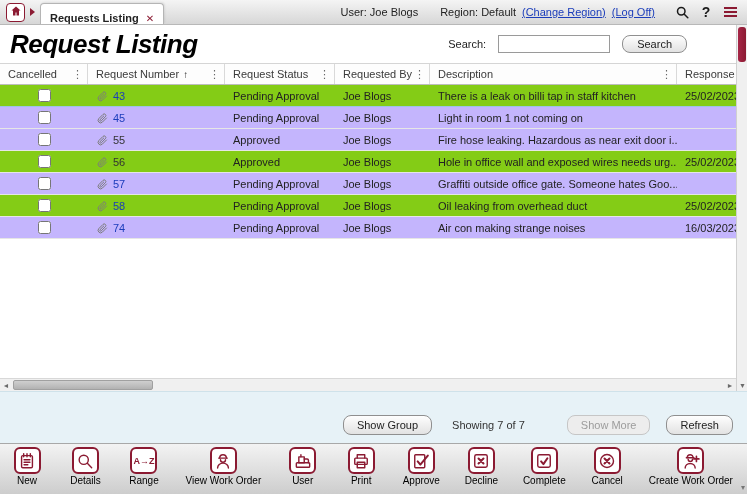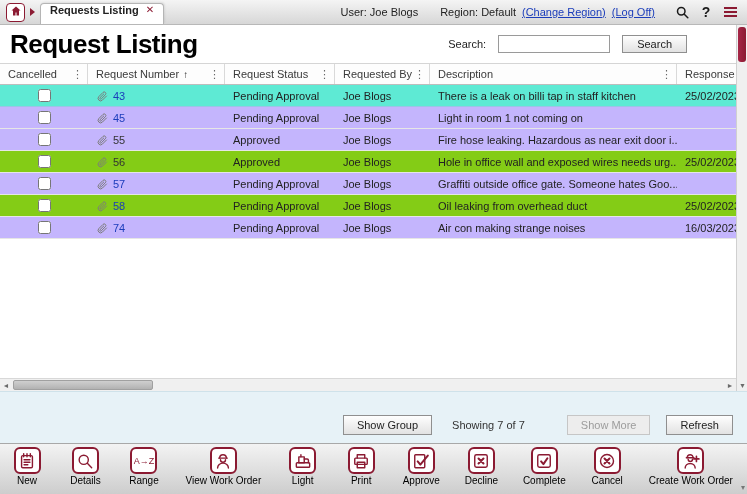--- a/index.html
+++ b/index.html
@@ -11,7 +11,7 @@
   .top-bar { height:25px; flex:0 0 25px; background:linear-gradient(#f4f4f4,#d7d7d7); border-bottom:1px solid #b8b8b8; display:flex; align-items:center; padding:0 8px 0 6px; gap:5px; font-size:11px; color:#222; }
   .home-btn { width:19px; height:19px; background:#fff; border:1px solid #8b1a32; border-radius:4px; display:flex; align-items:center; justify-content:center; cursor:pointer; }
   .chevron { width:0; height:0; border-top:4px solid transparent; border-bottom:4px solid transparent; border-left:5px solid #8b1a32; }
-  .tab { height:21px; margin-top:3px; background:#fff; border:1px solid #b5b5b5; border-bottom:none; border-radius:4px 4px 0 0; display:flex; align-items:flex-start; gap:7px; padding:0 9px; font-weight:700; color:#222; cursor:pointer; box-shadow:1px -1px 2px rgba(0,0,0,.08); }
+  .tab { height:21px; margin-top:3px; background:#fff; border:1px solid #b5b5b5; border-bottom:none; border-radius:4px 4px 0 0; display:flex; align-items:flex-end; gap:7px; padding:0 9px; font-weight:700; color:#222; cursor:pointer; box-shadow:1px -1px 2px rgba(0,0,0,.08); }
   .tab .close { color:#8b1a32; font-weight:700; font-size:10px; cursor:pointer; }
   .top-right { margin-left:auto; display:flex; align-items:center; gap:6px; }
   .top-right .lbl { white-space:nowrap; }

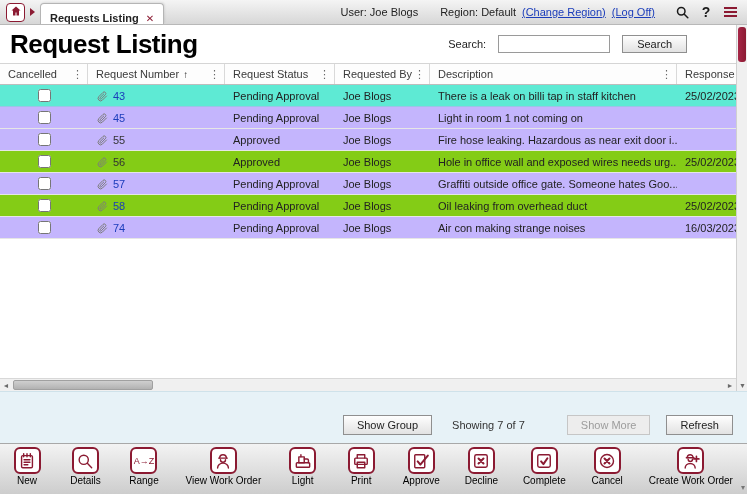--- a/index.html
+++ b/index.html
@@ -23,7 +23,7 @@
 
   
   .title-bar { height:38px; flex:0 0 38px; background:#fff; display:flex; align-items:center; padding:0 16px 0 10px; }
-  .page-title { font-size:26px; font-weight:700; color:#000; letter-spacing:-.5px; }
+  .page-title { font-size:26px; font-weight:700; color:#000; letter-spacing:-.5px;font-style:italic; }
   .search-area { margin-left:auto; margin-right:44px; display:flex; align-items:center; gap:12px; font-size:11px; color:#222; }
   .search-input { width:112px; height:18px; border:1px solid #9a9a9a; background:#fff; font-size:11px; padding:0 4px; font-family:inherit; }
   .btn { font-family:inherit; font-size:11px; color:#222; background:linear-gradient(#fefefe,#e2e2e2); border:1px solid #8f8f8f; border-radius:0; padding:2px 14px; cursor:pointer; }

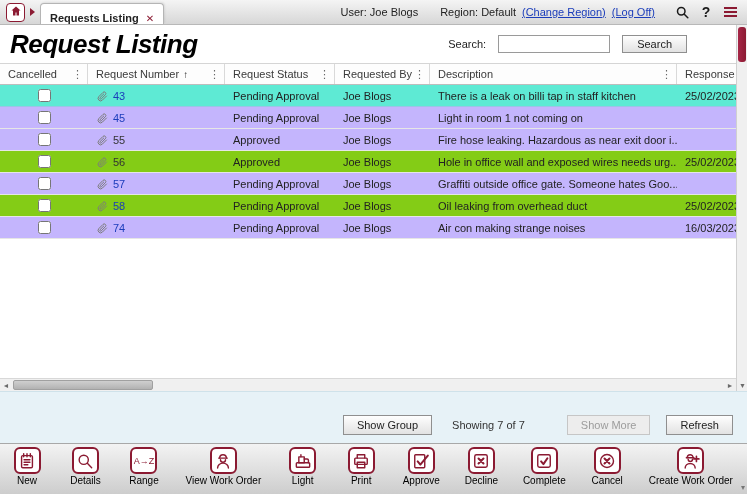--- a/index.html
+++ b/index.html
@@ -26,7 +26,7 @@
   .page-title { font-size:26px; font-weight:700; color:#000; letter-spacing:-.5px;font-style:italic; }
   .search-area { margin-left:auto; margin-right:44px; display:flex; align-items:center; gap:12px; font-size:11px; color:#222; }
   .search-input { width:112px; height:18px; border:1px solid #9a9a9a; background:#fff; font-size:11px; padding:0 4px; font-family:inherit; }
-  .btn { font-family:inherit; font-size:11px; color:#222; background:linear-gradient(#fefefe,#e2e2e2); border:1px solid #8f8f8f; border-radius:0; padding:2px 14px; cursor:pointer; }
+  .btn { font-family:inherit; font-size:11px; color:#222; background:linear-gradient(#fefefe,#e2e2e2); border:1px solid #8f8f8f; border-radius:8px; padding:2px 14px; cursor:pointer; }
 
   
   .grid { flex:1 1 auto; display:flex; flex-direction:column; border-top:1px solid #d5d5d5; overflow:hidden; }

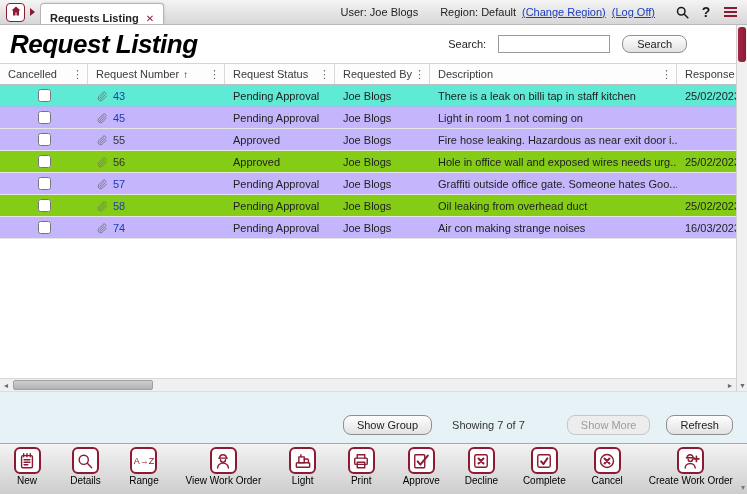--- a/index.html
+++ b/index.html
@@ -37,7 +37,7 @@
   .dots { margin-left:auto; padding-right:4px; color:#666; font-size:11px; cursor:pointer; }
   .row { flex:0 0 22px; display:grid; grid-template-columns:88px 137px 110px 95px 247px 1fr; align-items:center; font-size:11px; color:#222; border-bottom:1px solid #e6e6e6; background:#c4b5fd; cursor:pointer; }
   .row.alt { background:#84cc16; }
-  .row.selected { background:#5eead4; border-bottom:1px solid #9cc3e6; }
+  .row.selected { background:#84cc16; border-bottom:1px solid #9cc3e6; }
   .cell { padding-left:8px; overflow:hidden; white-space:nowrap; }
   .c-cancel { display:flex; justify-content:center; padding-left:0; }
   .c-cancel input { width:13px; height:13px; cursor:pointer; }

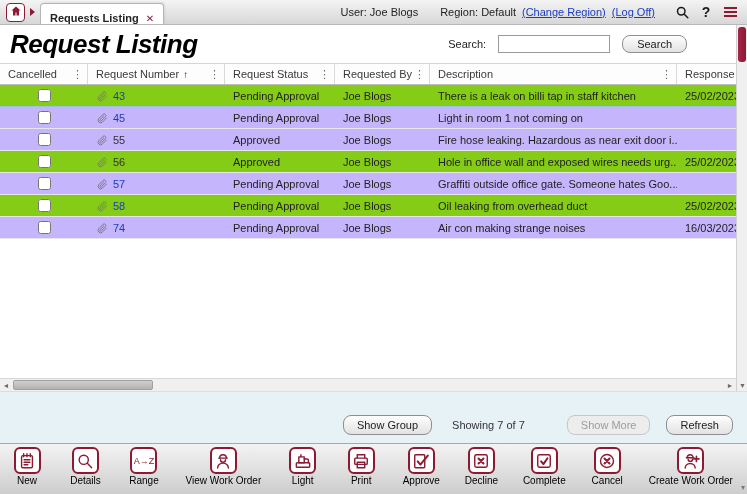--- a/index.html
+++ b/index.html
@@ -70,7 +70,7 @@
   .tbtn { display:flex; flex-direction:column; align-items:center; gap:1px; cursor:pointer; min-width:34px; }
   .icon-box { width:27px; height:27px; background:#fff; border:2px solid #8b1a32; border-radius:6px; display:flex; align-items:center; justify-content:center; }
   .icon-box svg { width:20px; height:20px; stroke:#8b1a32; fill:none; stroke-width:1.7; stroke-linecap:round; stroke-linejoin:round; }
-  .icon-box .glyph { font-size:9px; font-weight:400; color:#8b1a32; }
+  .icon-box .glyph { font-size:9px; font-weight:700; color:#8b1a32; }
   .tbtn .tlabel { font-size:10px; color:#000; white-space:nowrap; }
   .overflow-caret { position:absolute; right:2px; bottom:2px; font-size:8px; color:#777; cursor:pointer; }
 </style>

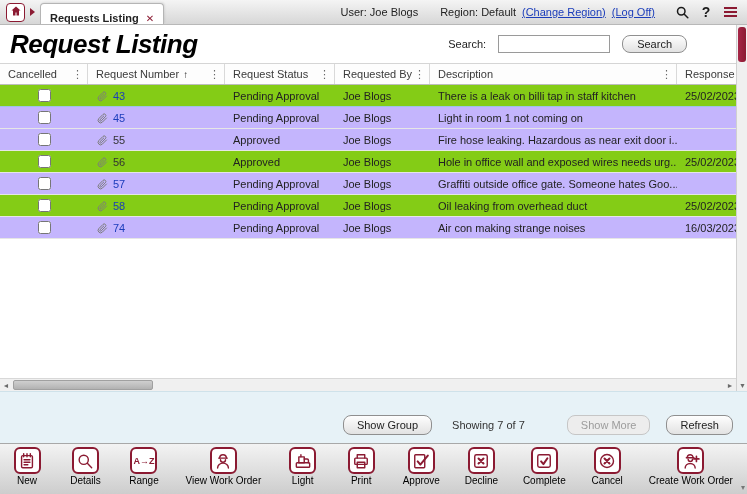--- a/index.html
+++ b/index.html
@@ -341,7 +341,7 @@
             <path d="M9.5 4.5V7"></path>
           </svg>
         </span>
-      <span class="tlabel">Light</span>
+      <span class="tlabel">User</span>
     </div>
     <div class="tbtn">
       <span class="icon-box">

